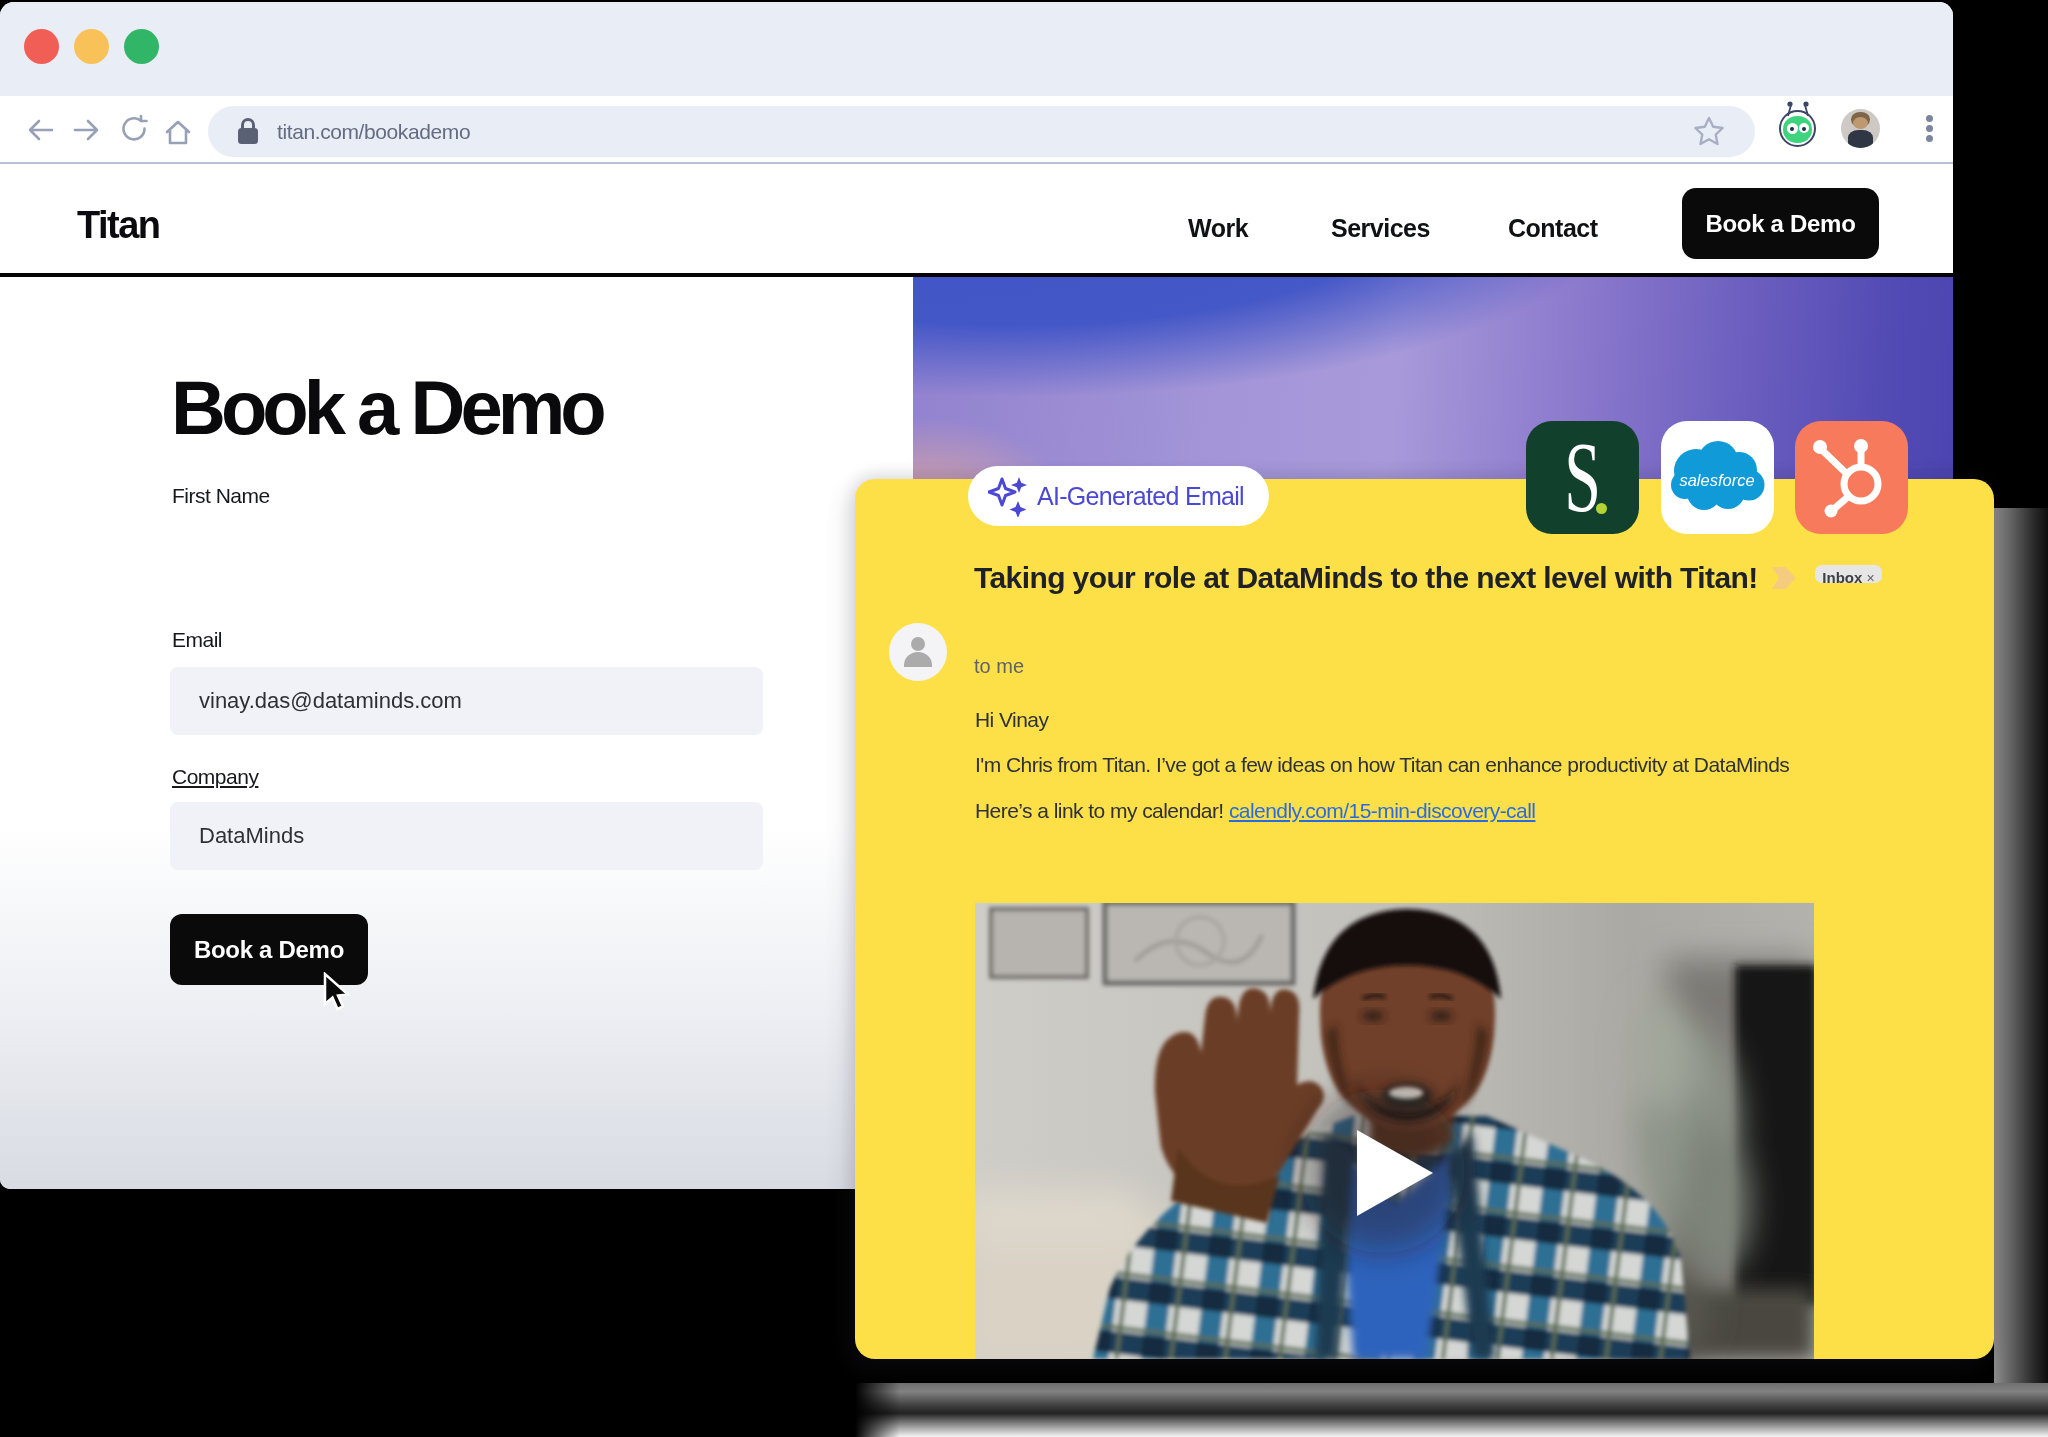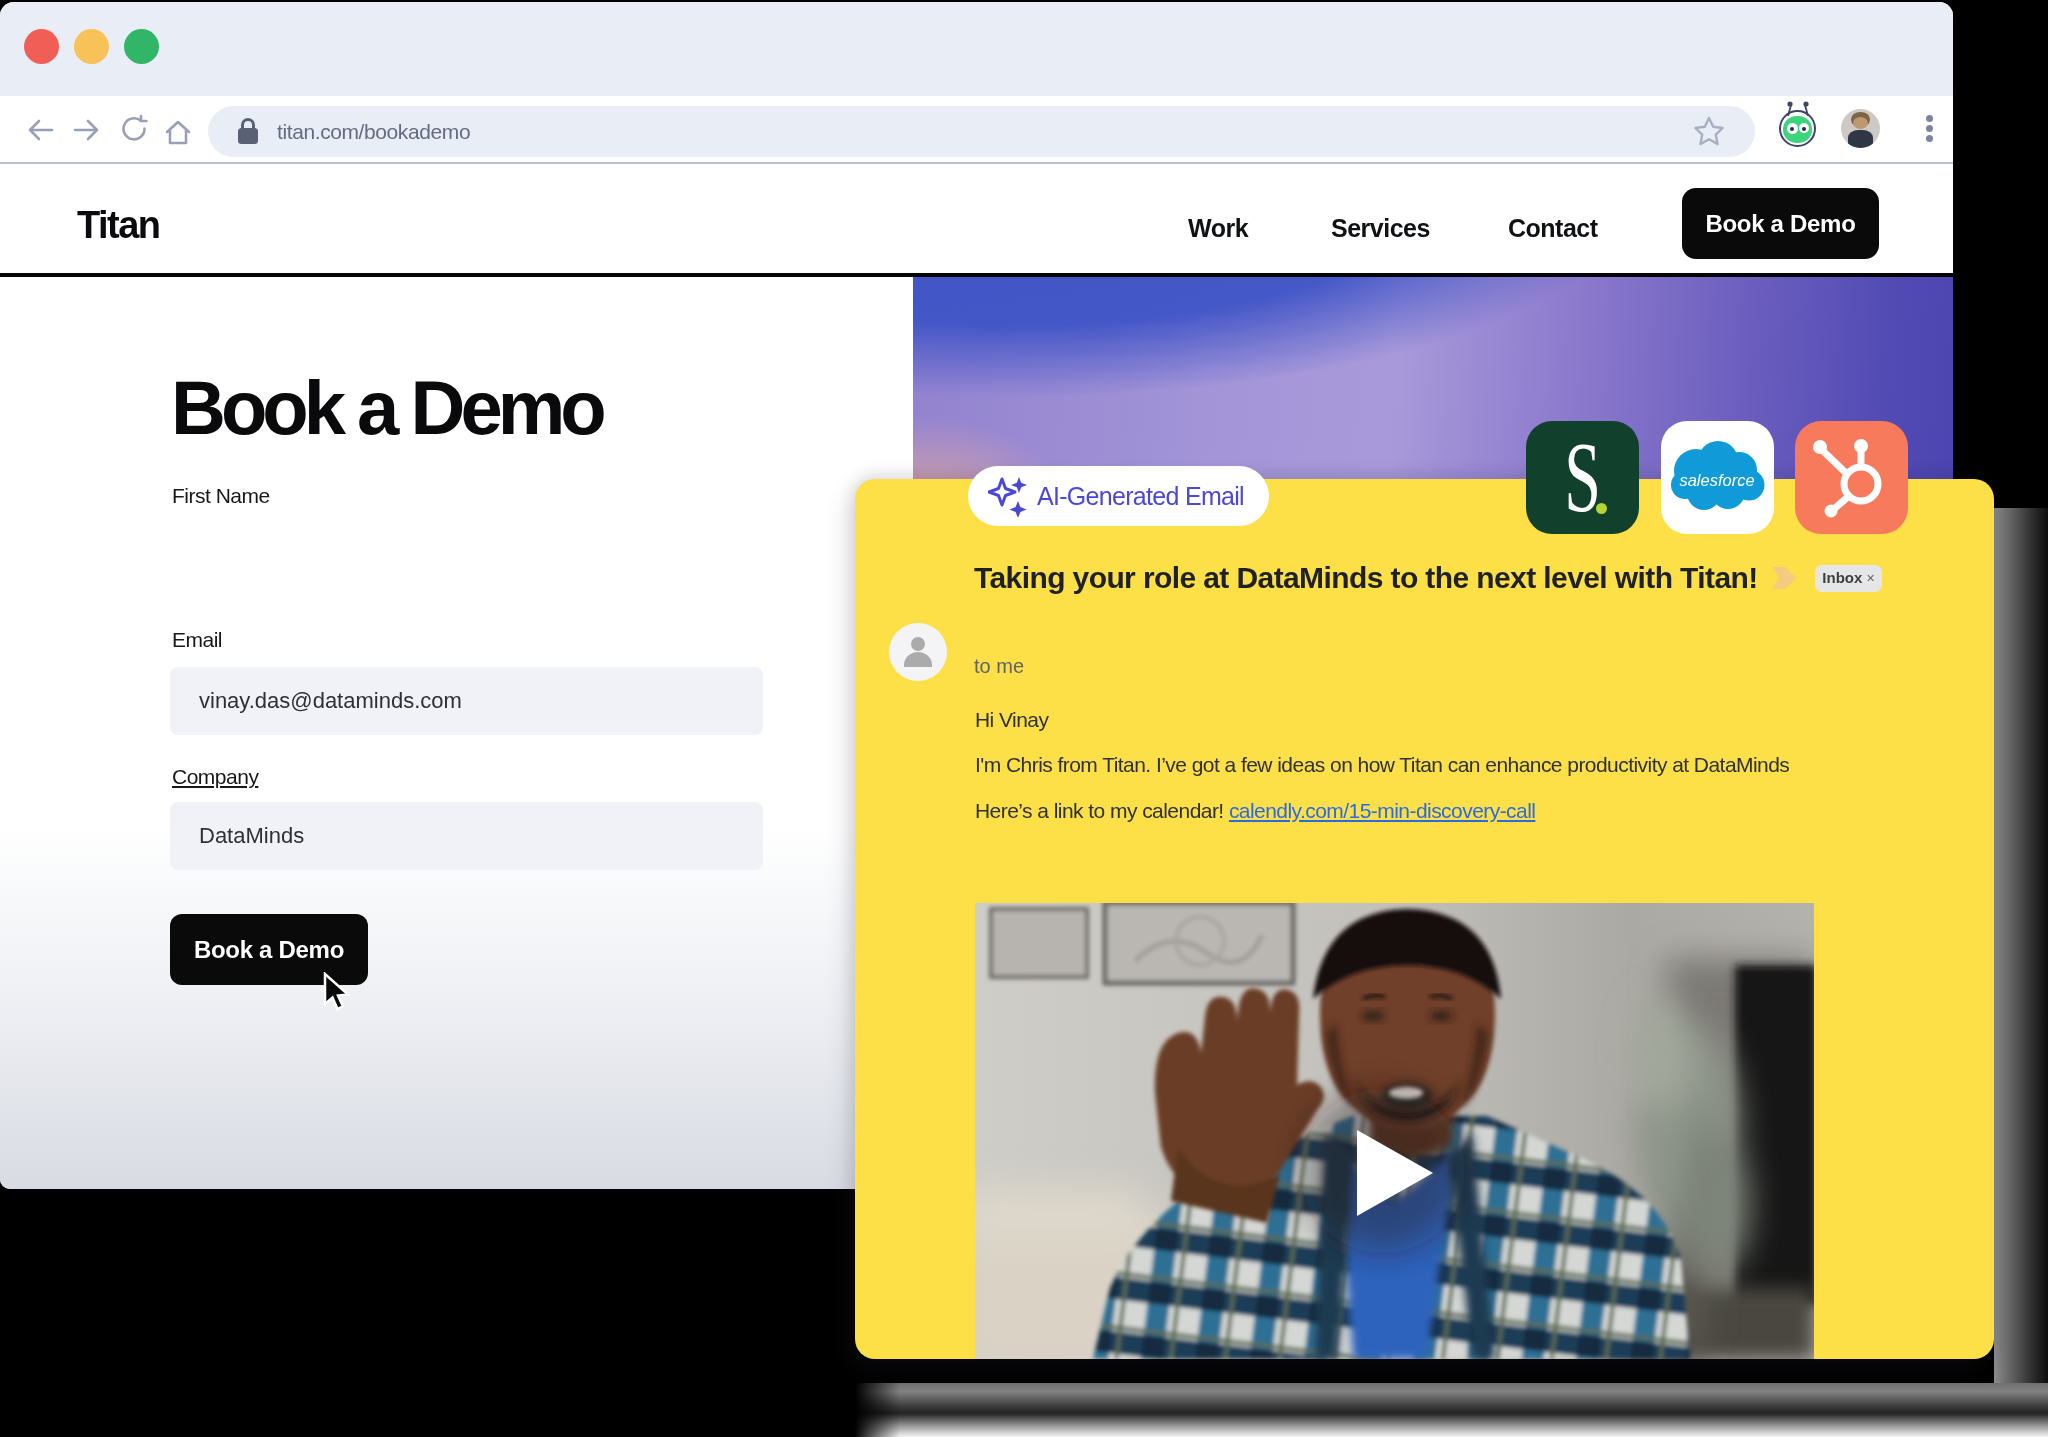--- a/index.html
+++ b/index.html
@@ -60,7 +60,7 @@
     background:linear-gradient(180deg, #707070 0%, #828282 16%, #3e3e3e 42%, #222222 56%, #9a9a9a 80%, #f5f5f5 100%);
     -webkit-mask-image:linear-gradient(90deg, transparent 0, #000 45px); }
   #subject { left:119px; top:84px; font-size:30px; font-weight:700; color:#1f2128; letter-spacing:-0.6px; line-height:1; white-space:nowrap; }
-  #inboxchip { left:960px; top:86px; width:67px; height:27px; text-align:center; background:#E6E6E7; border-radius:7px;
+  #inboxchip { left:960px; top:86px; width:67px; height:18px; text-align:center; background:#E6E6E7; border-radius:7px;
     font-size:15px; color:#3c3e42; line-height:26px; font-weight:700;}
   #inboxchip span { color:#5f6368; font-weight:400; font-size:14px; }
   #sx-avatar { left:34px; top:144px; width:58px; height:58px; border-radius:50%; background:#F4F4F6; }

